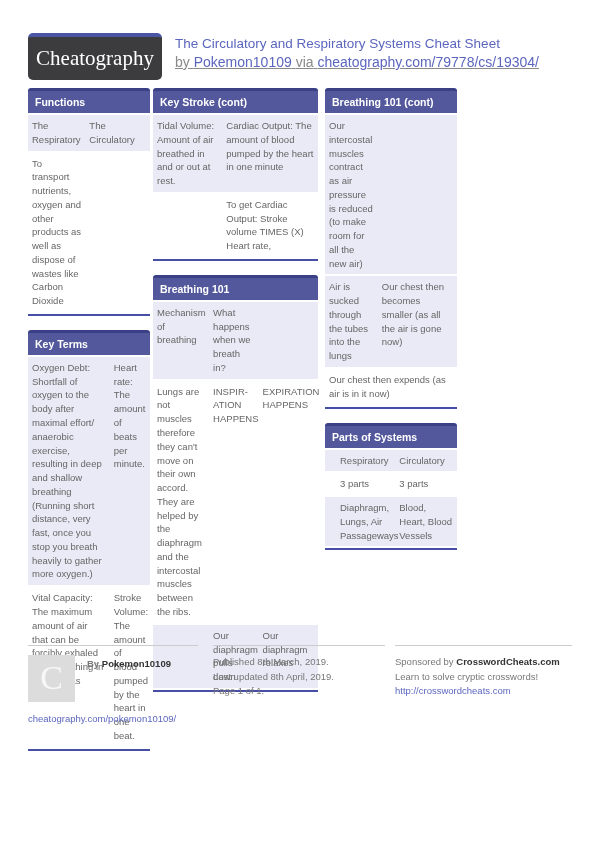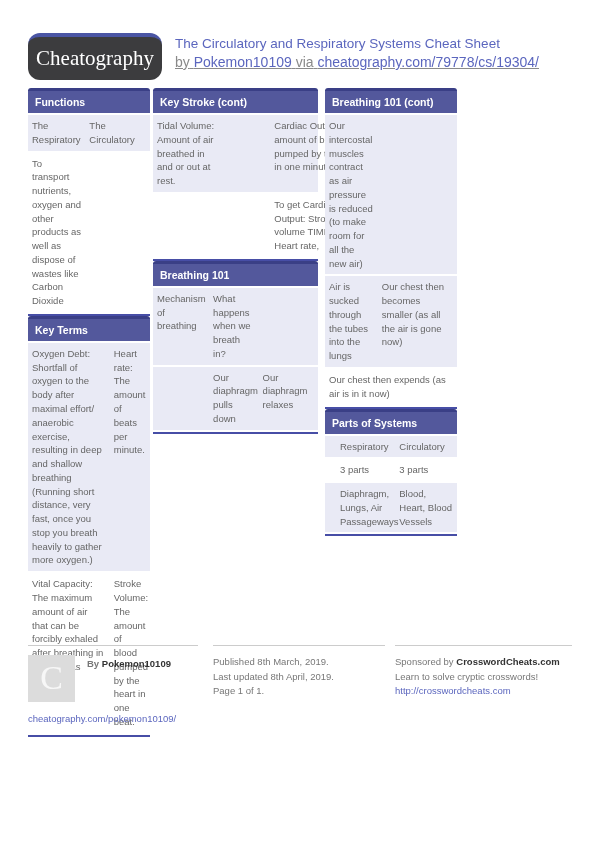--- a/index.html
+++ b/index.html
@@ -8,7 +8,7 @@
 
   
   .top{position:absolute;top:33px;left:28px;display:flex;align-items:flex-start;}
-  .logo{width:134px;height:43px;background:#3c3c3e;border-top:4px solid #4a55a4;border-radius:12px;
+  .logo{width:134px;height:43px;background:#3c3c3e;border-top:4px solid #4a55a4;border-radius:5px;
         color:#fff;font-family:"Liberation Serif",serif;font-size:21px;display:flex;align-items:center;justify-content:center;cursor:pointer;}
   .title-wrap{margin-left:13px;padding-top:3px;}
   .title{margin:0;font-size:13.5px;font-weight:400;color:#5b66be;cursor:pointer;}

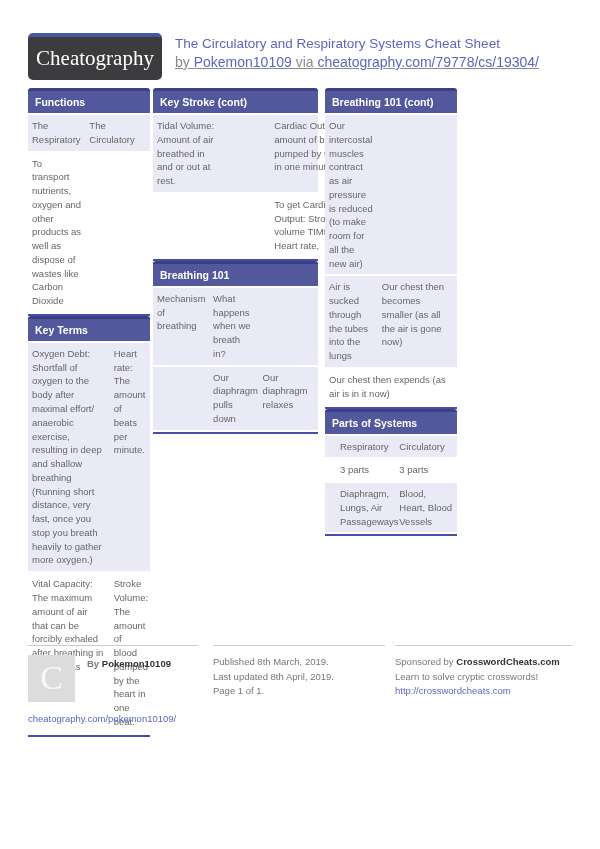--- a/index.html
+++ b/index.html
@@ -20,7 +20,7 @@
   .col1{width:122px;margin-right:3px;}
   .col2{width:165px;margin-right:7px;}
   .col3{width:132px;}
-  .card{border-bottom:2px solid #474ea6;}
+  .card{border-bottom:2px solid #474ea6;margin-bottom:14px;}
   .chead{background:#53589c;border-top:3px solid #3a3f86;border-radius:3px 3px 0 0;color:#ffffff;
          font-size:10.5px;font-weight:bold;padding:5px 7px;margin-bottom:2px;}
   .trow{display:grid;background:#ffffff;border-bottom:2px solid #ffffff;}

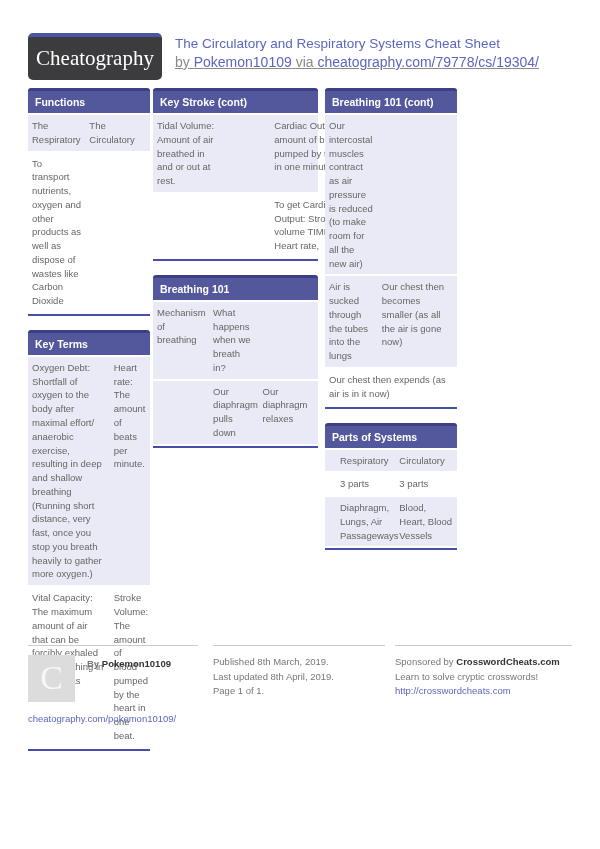--- a/index.html
+++ b/index.html
@@ -28,7 +28,7 @@
   .cell{padding:4px 4px;font-size:9.5px;line-height:1.45;color:#666666;}
   .g-f  {grid-template-columns:47% 53%;}
   .g-kt {grid-template-columns:67% 33%;}
-  .g-ktc{grid-template-columns:42% 58%;gap:48px;}
+  .g-ktc{grid-template-columns:42% 58%;}
   .g-b  {grid-template-columns:34% 30% 36%;}
   .g-bc {grid-template-columns:40% 60%;}
   .g-p  {grid-template-columns:49% 51%;padding-left:11px;}

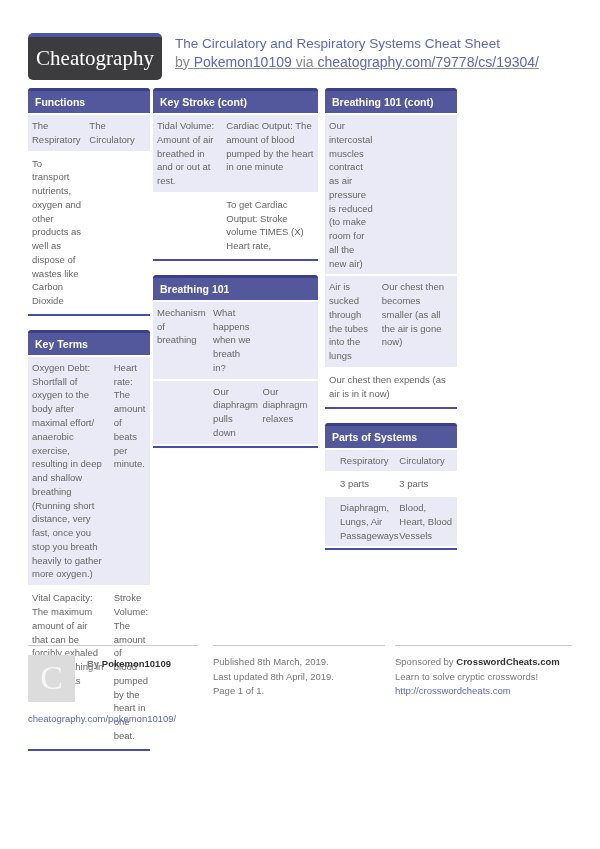--- a/index.html
+++ b/index.html
@@ -115,6 +115,11 @@
           <div class="cell">Mechanism of breathing</div>
           <div class="cell">What happens when we breath in?</div>
         </div>
+        <div class="trow g-b">
+          <div class="cell">Lungs are not muscles therefore they can't move on their own accord. They are helped by the diaphragm and the intercostal muscles between the ribs.</div>
+          <div class="cell">INSPIR­ATION HAPPENS</div>
+          <div class="cell">EXPIRATION HAPPENS</div>
+        </div>
         <div class="trow shaded g-b">
           <div class="cell"></div>
           <div class="cell">Our diaphragm pulls down</div>

